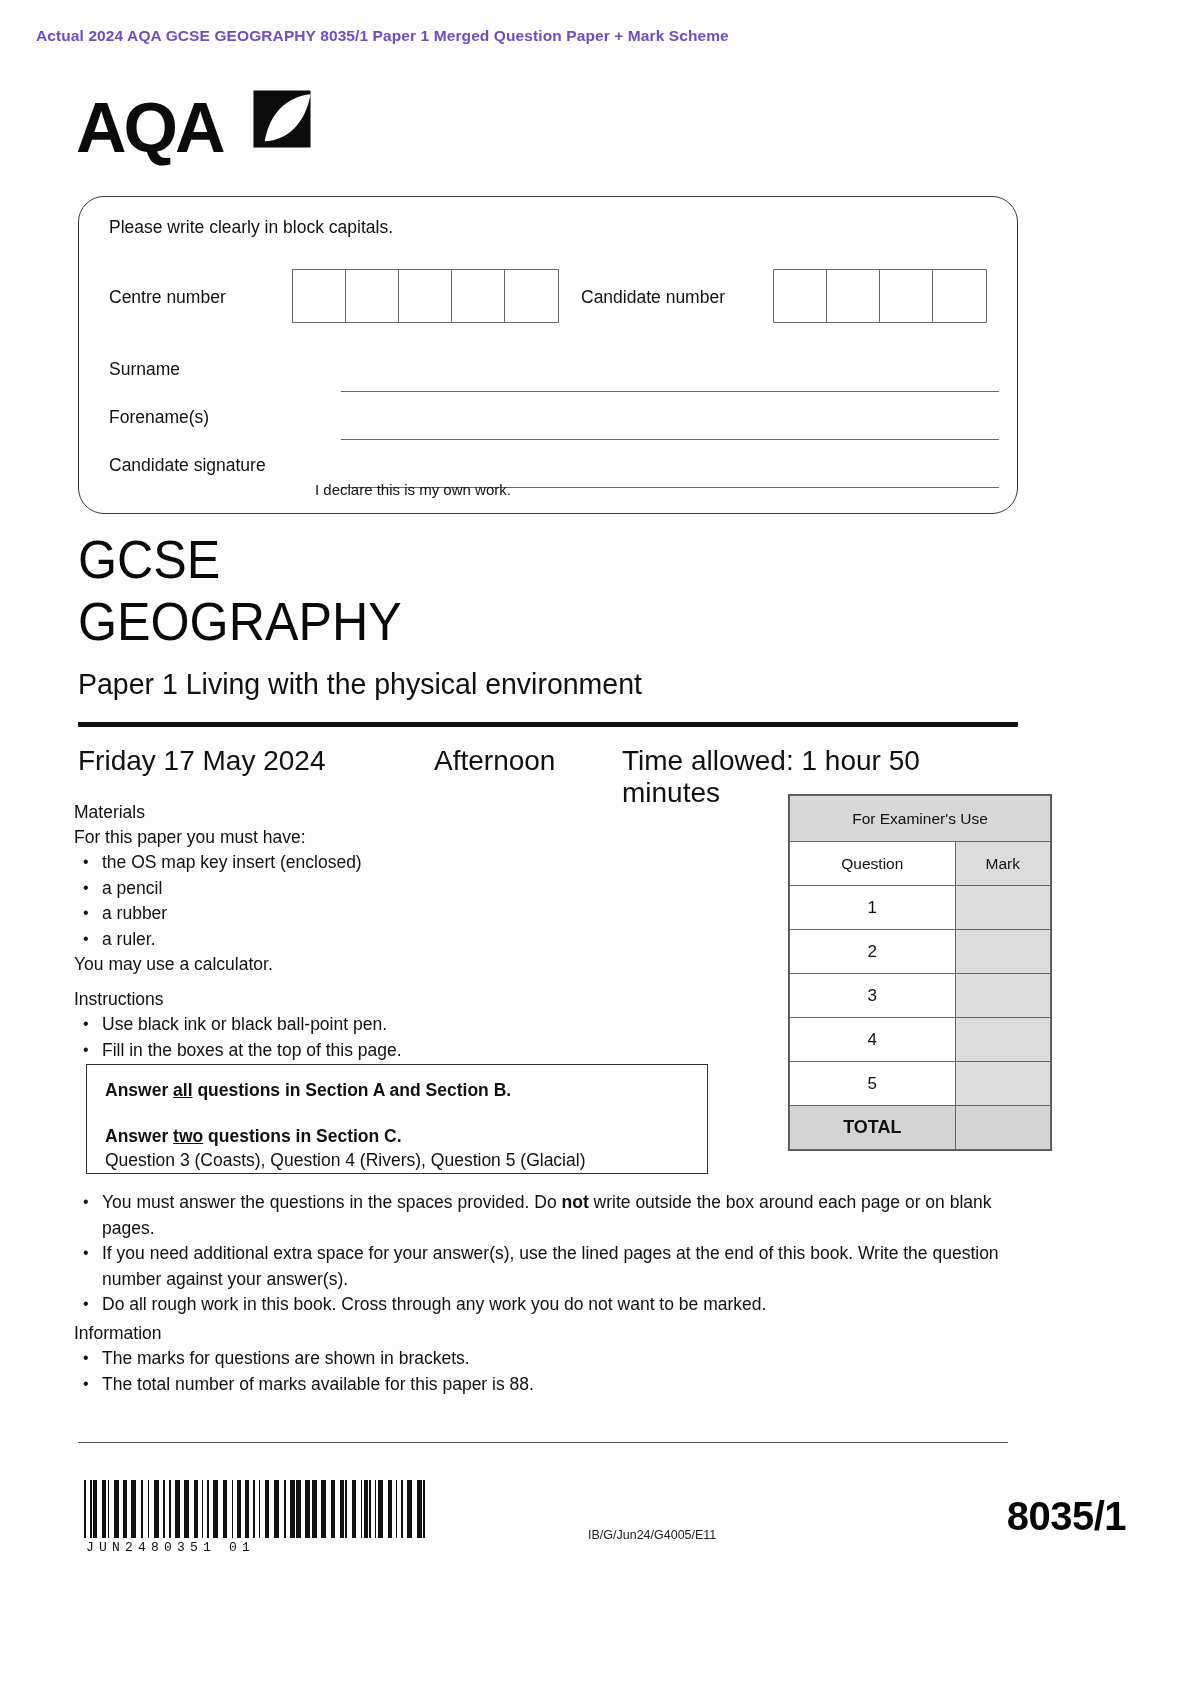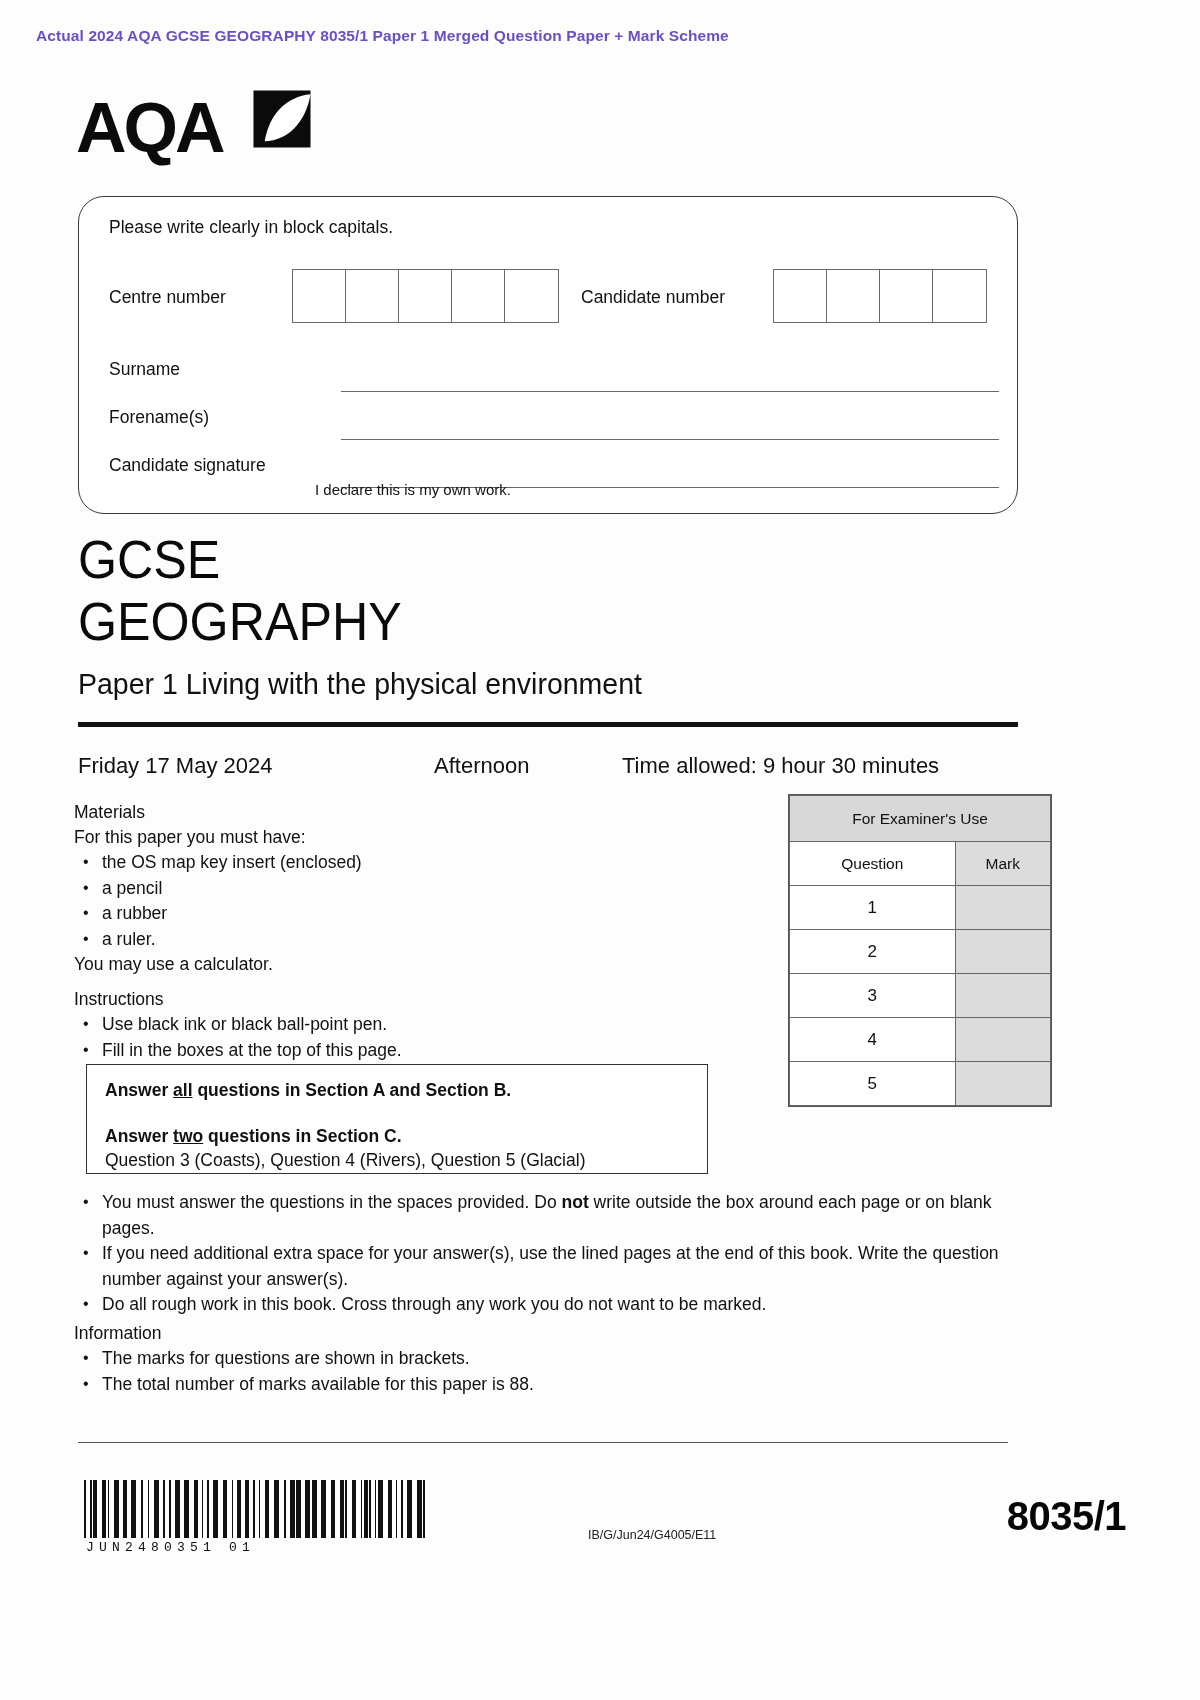--- a/index.html
+++ b/index.html
@@ -160,9 +160,8 @@
     top: 745px;
     width: 940px;
     height: 38px;
-    font-size: 22px;
-    color: #111;
-    margin-top: 8px;
+    font-size: 28px;
+    color: #111;
   }
   .date-row .d1 { position: absolute; left: 0;   top: 0; }
   .date-row .d2 { position: absolute; left: 356px; top: 0; }

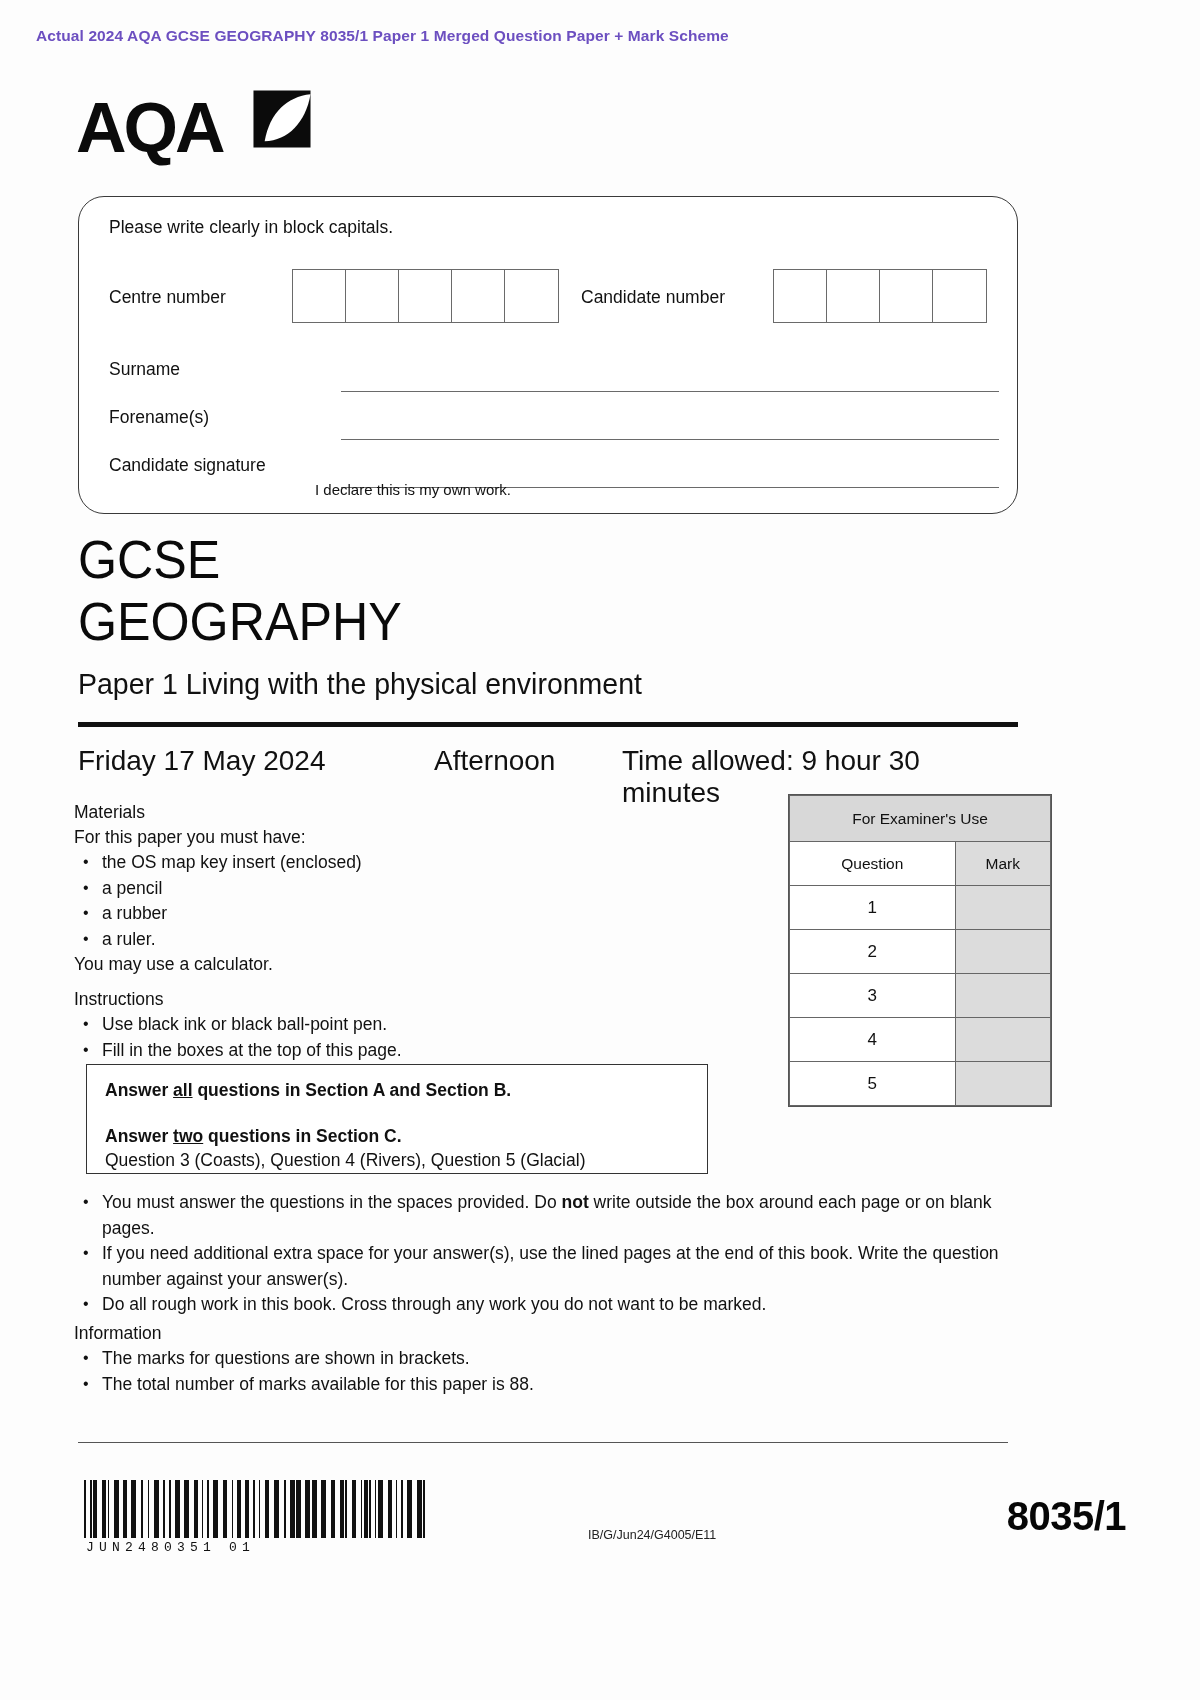--- a/index.html
+++ b/index.html
@@ -389,7 +389,7 @@
   <div class="date-row">
     <span class="d1">Friday 17 May 2024</span>
     <span class="d2">Afternoon</span>
-    <span class="d3">Time allowed: 9 hour 30 minutes</span>
+    <span class="d3">Time allowed: 1 hour 50 minutes</span>
   </div>
 
   <div class="body-left">

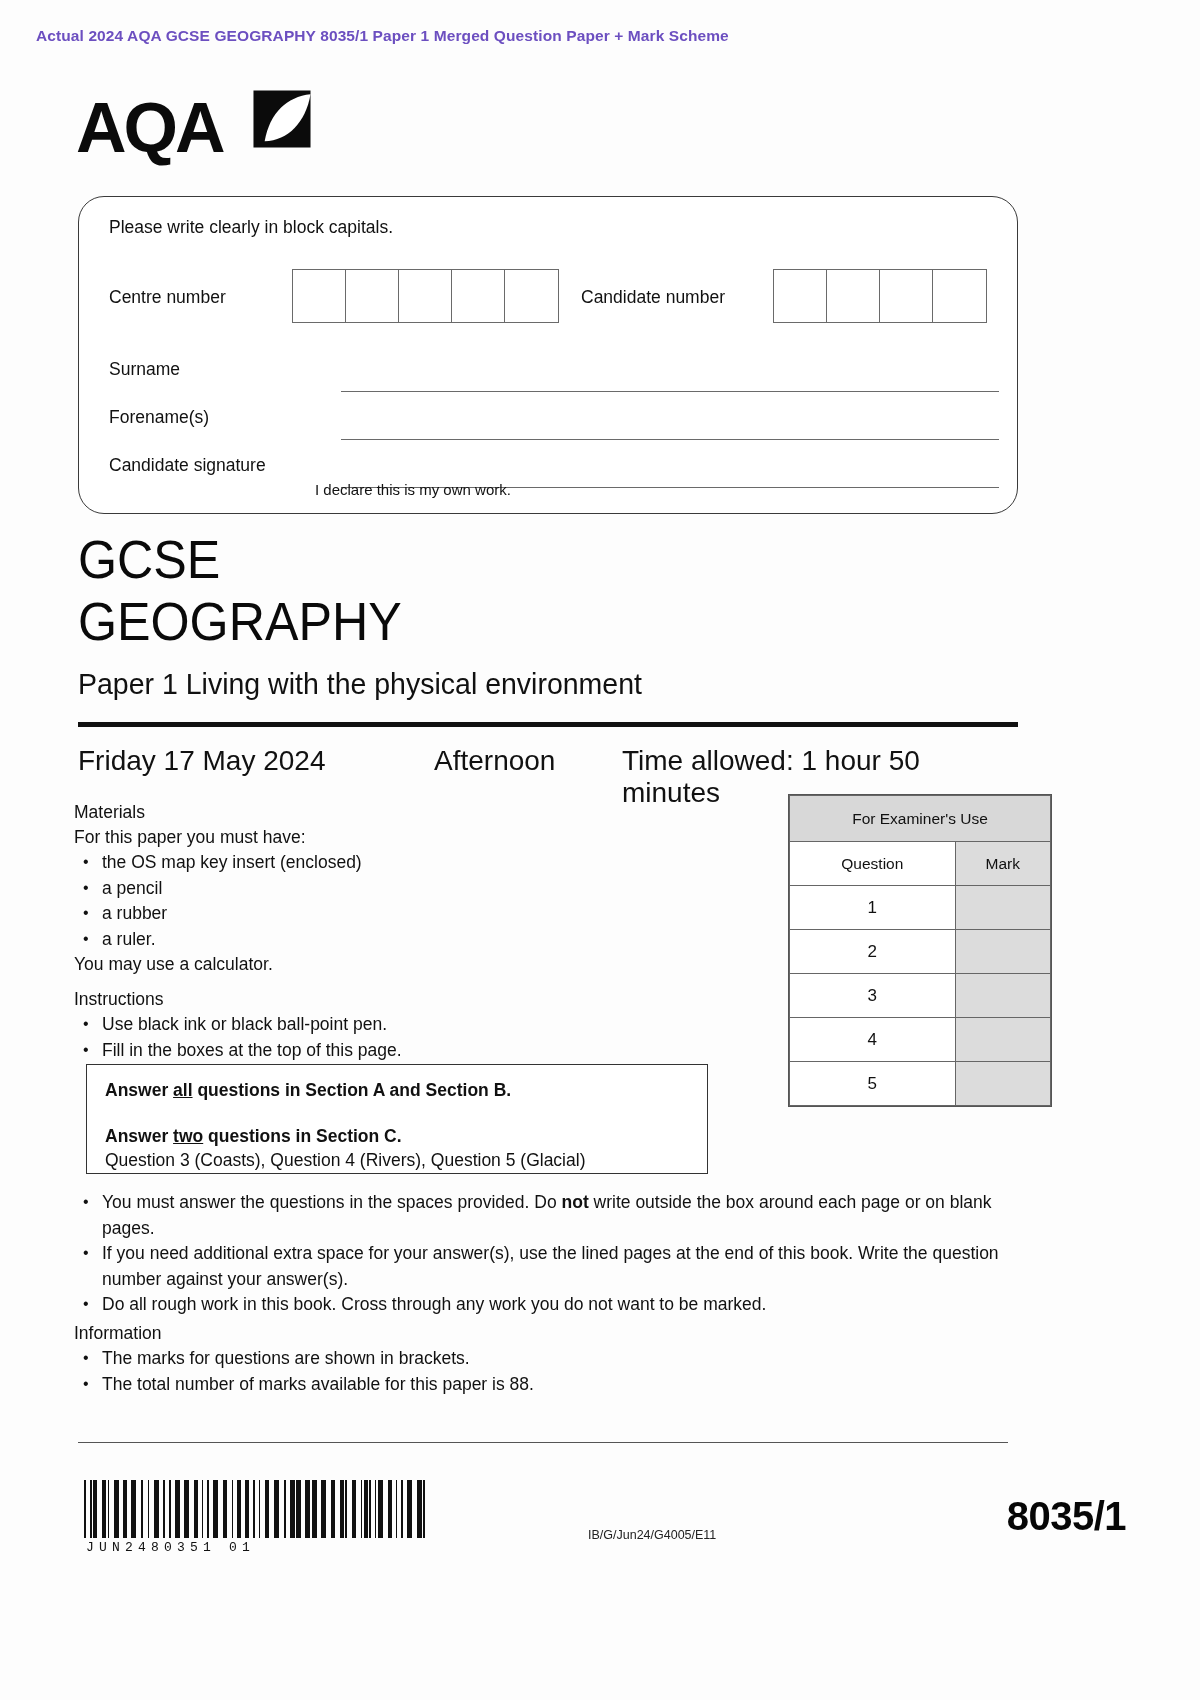--- a/index.html
+++ b/index.html
@@ -464,6 +464,10 @@
         <td>5</td>
         <td class="mark-col"></td>
       </tr>
+      <tr>
+        <td class="total">TOTAL</td>
+        <td class="total"></td>
+      </tr>
     </tbody>
       </table>
   </div>

